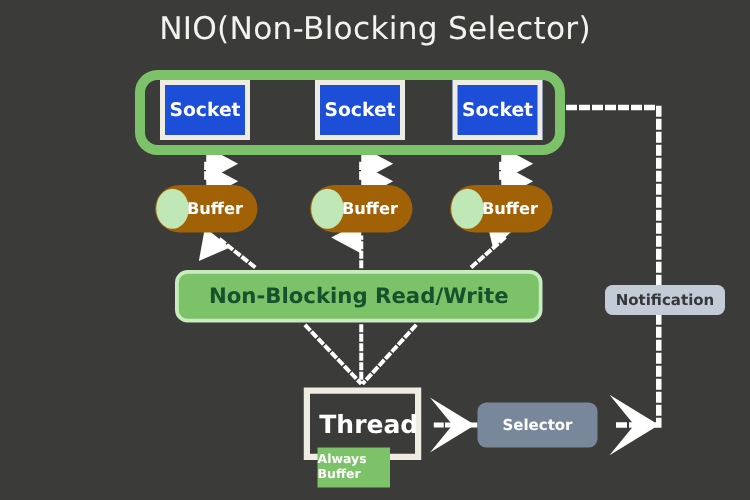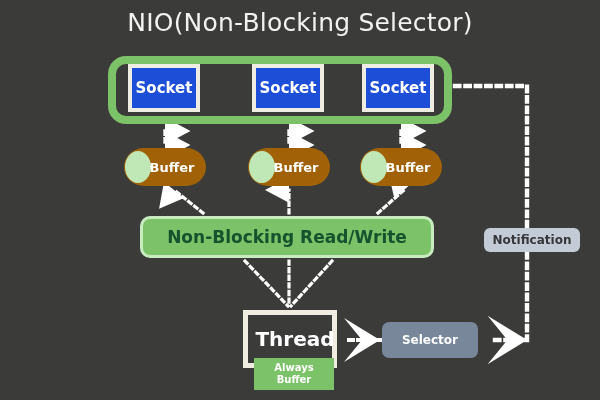--- a/index.html
+++ b/index.html
@@ -161,12 +161,12 @@
     position: absolute;
     left: 254px;
     top: 358px;
-    width: 80px;
+    width: 58px;
     height: 32px;
     background: #7cc268;
     display: flex;
     flex-direction: column;
-    align-items: center;
+    align-items: flex-start;
     justify-content: center;
     color: #ffffff;
     font-size: 10px;

